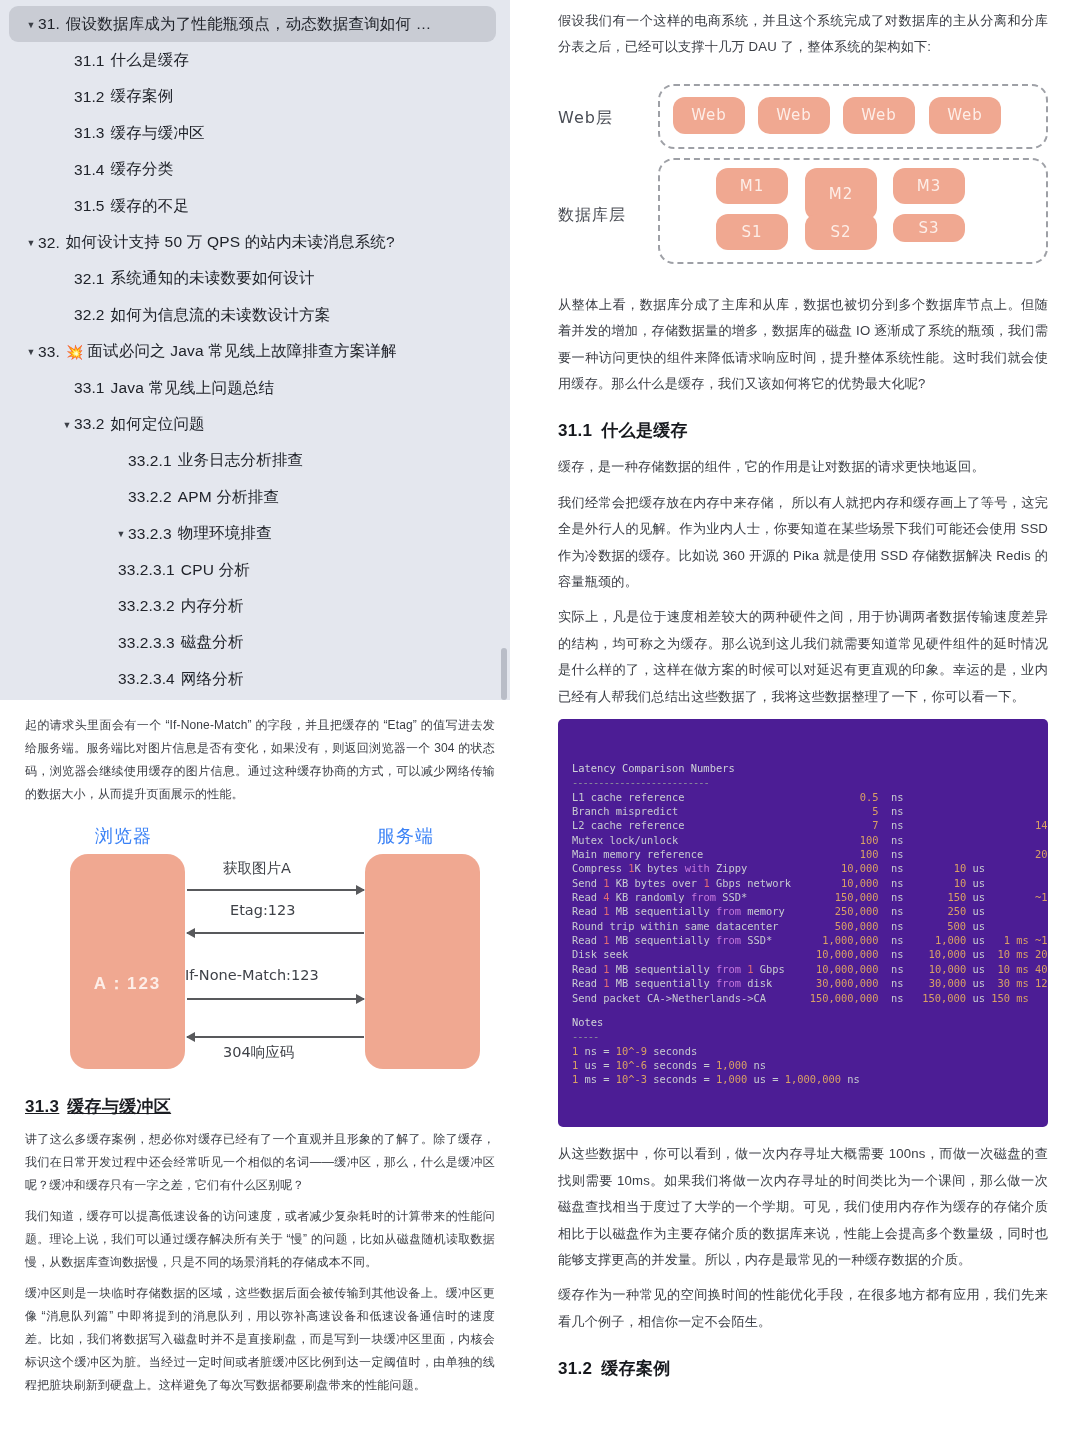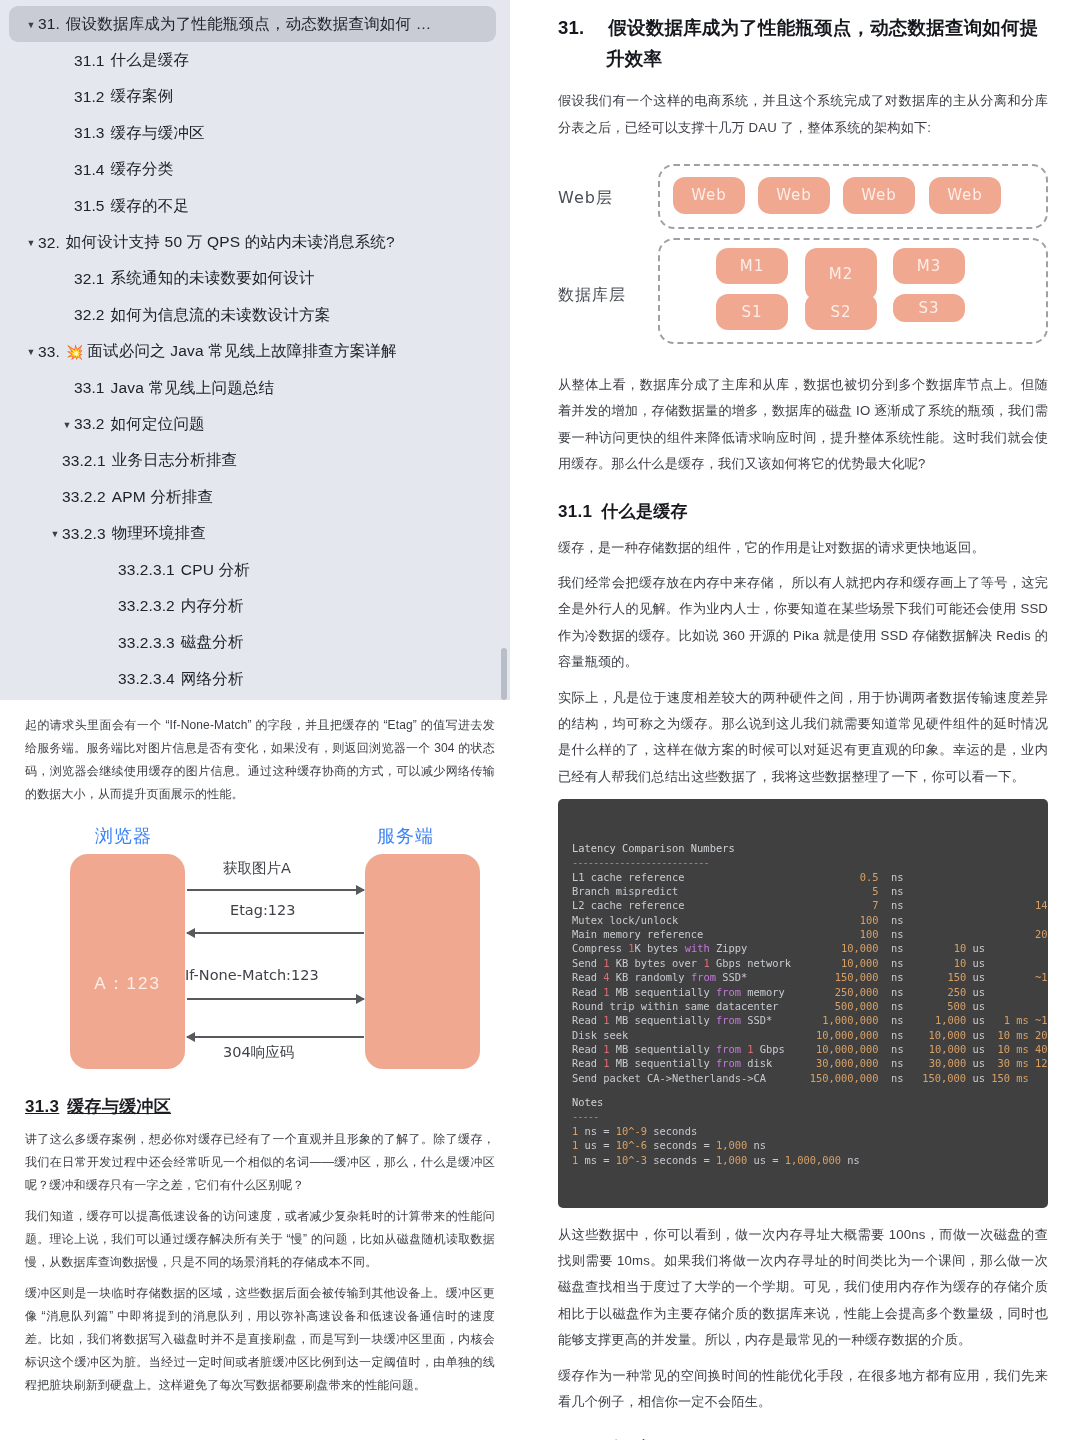--- a/index.html
+++ b/index.html
@@ -321,10 +321,6 @@
 
   <div class="right-col">
 
-    <h2 class="h2">
-      <span class="hn">31.</span><span>假设数据库成为了性能瓶颈点，动态数据查询如何提</span>
-      <span class="cont">升效率</span>
-    </h2>
 
     <p class="r-p">假设我们有一个这样的电商系统，并且这个系统完成了对数据库的主从分离和分库分表之后，已经可以支撑十几万 DAU 了，整体系统的架构如下:</p>
 

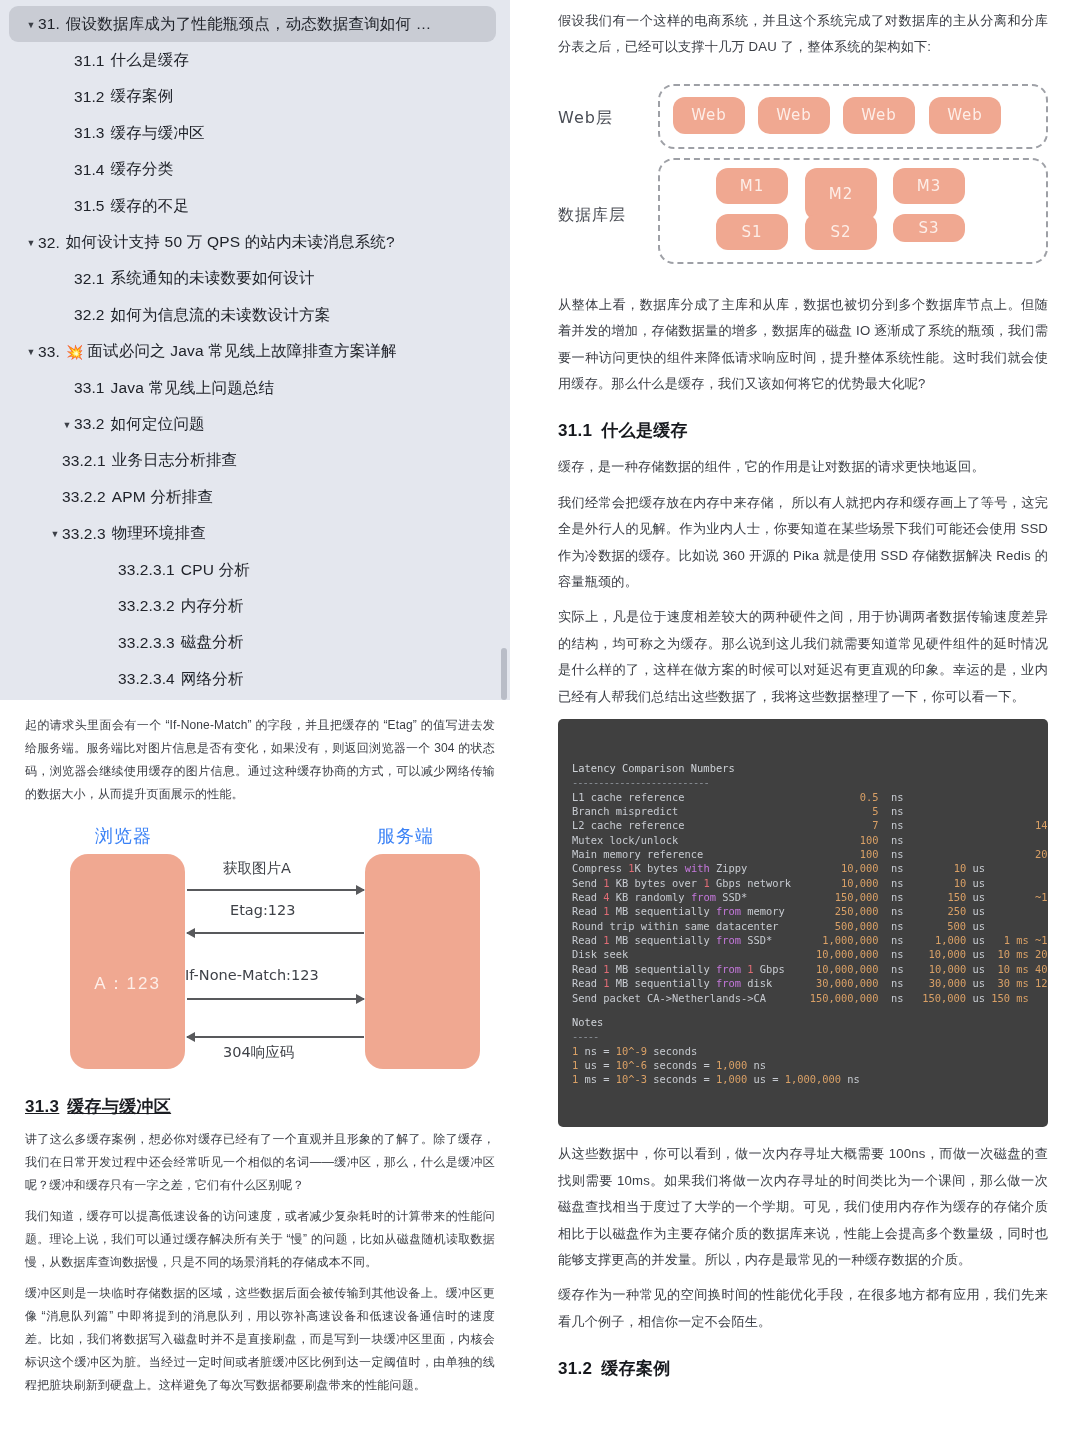--- a/index.html
+++ b/index.html
@@ -43,7 +43,7 @@
   .toc-row .txt { letter-spacing: .2px; }
   .toc-row.lvl1 { padding-left: 24px; font-weight: 400; }
   .toc-row.lvl2 { padding-left: 60px; }
-  .toc-row.lvl3 { padding-left: 48px; }
+  .toc-row.lvl3 { padding-left: 114px; }
   .toc-row.lvl4 { padding-left: 104px; align-items: center; }
   .toc-row.active {
     background: #c9ccd4;

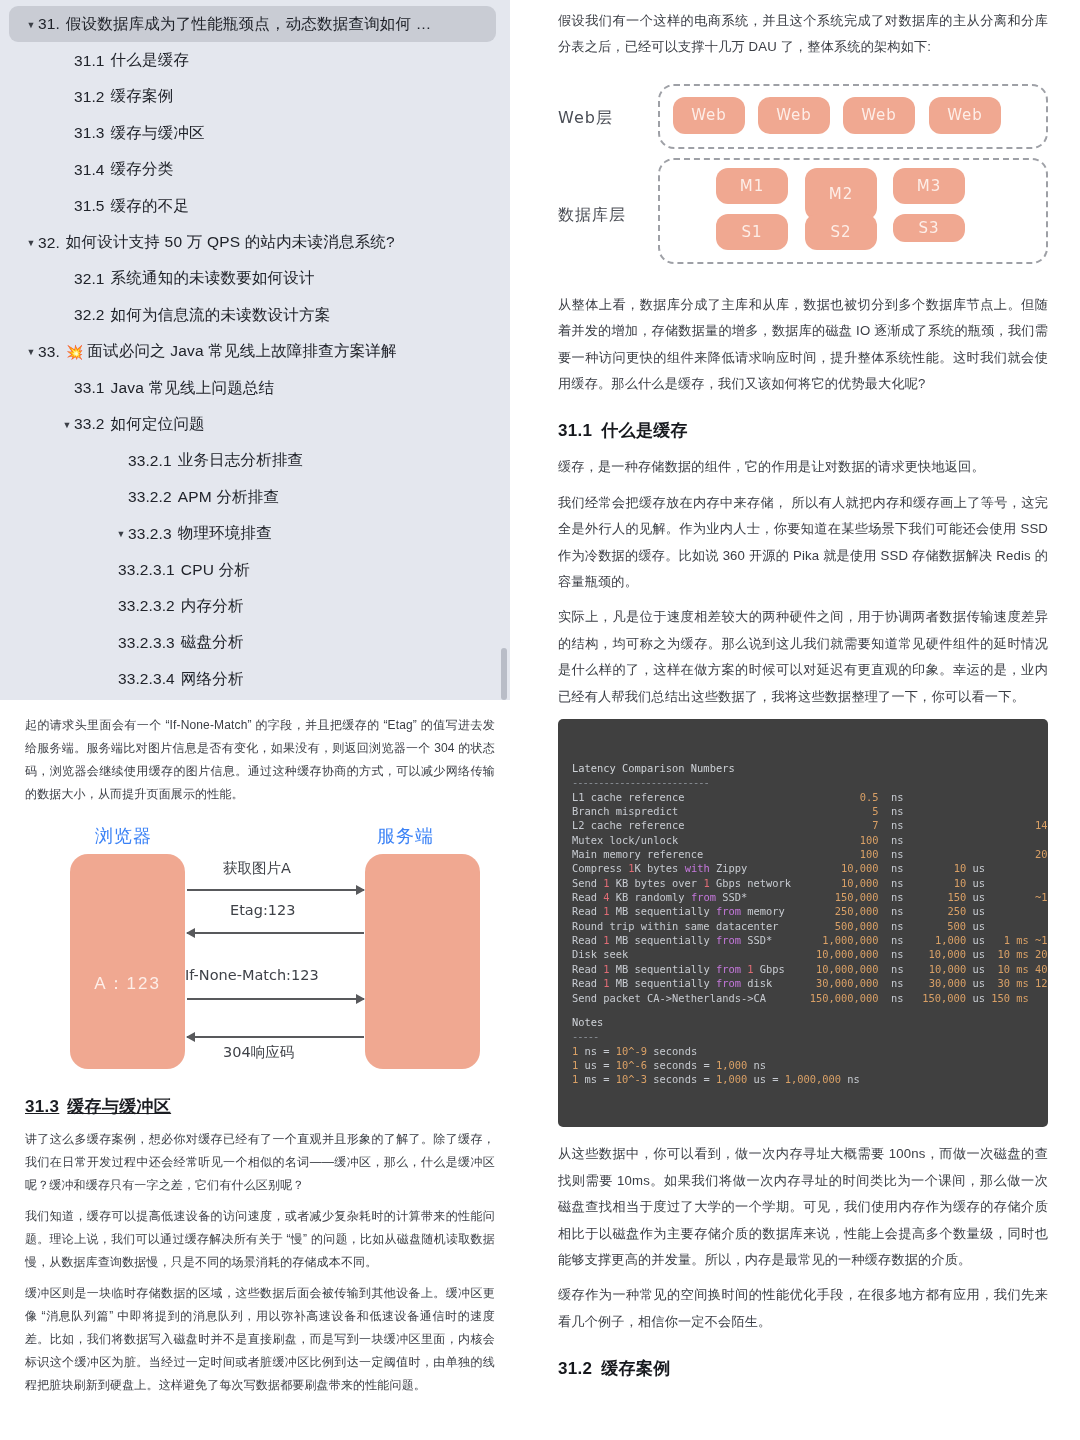--- a/index.html
+++ b/index.html
@@ -158,7 +158,7 @@
 
   
   .codeblock {
-    background: #404040; border-radius: 5px;
+    background: #4c1d95; border-radius: 5px;
     padding: 13px 14px 12px 14px;
     margin: 6px 0 14px 0;
     font-family: "DejaVu Sans Mono", "Liberation Mono", monospace;

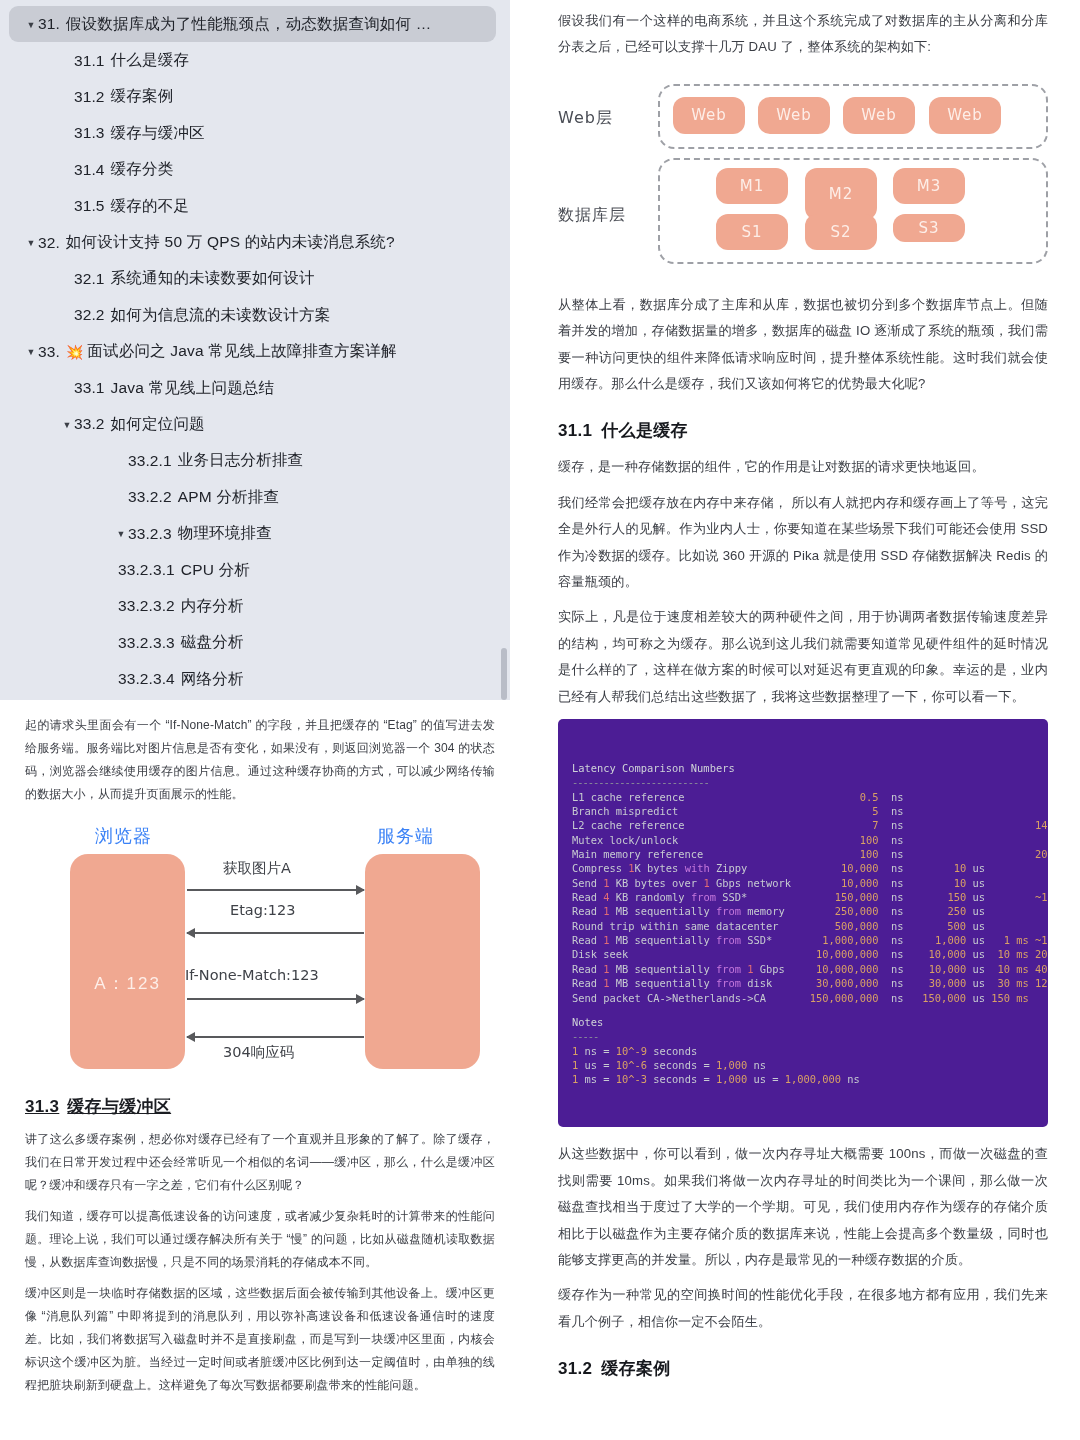--- a/index.html
+++ b/index.html
@@ -94,7 +94,7 @@
   }
   .seq-box .inner-txt {
     position: absolute; left: 0; right: 0; top: 118px;
-    text-align: center; color: #fdeee8; font-size: 17px; letter-spacing: 2px;
+    text-align: center; color: #fdeee8; font-size: 17px; letter-spacing: 2px; font-weight: bold;
   }
   .seq-arrow { position: absolute; height: 2px; background: #58595c; }
   .seq-arrow.r:after {

